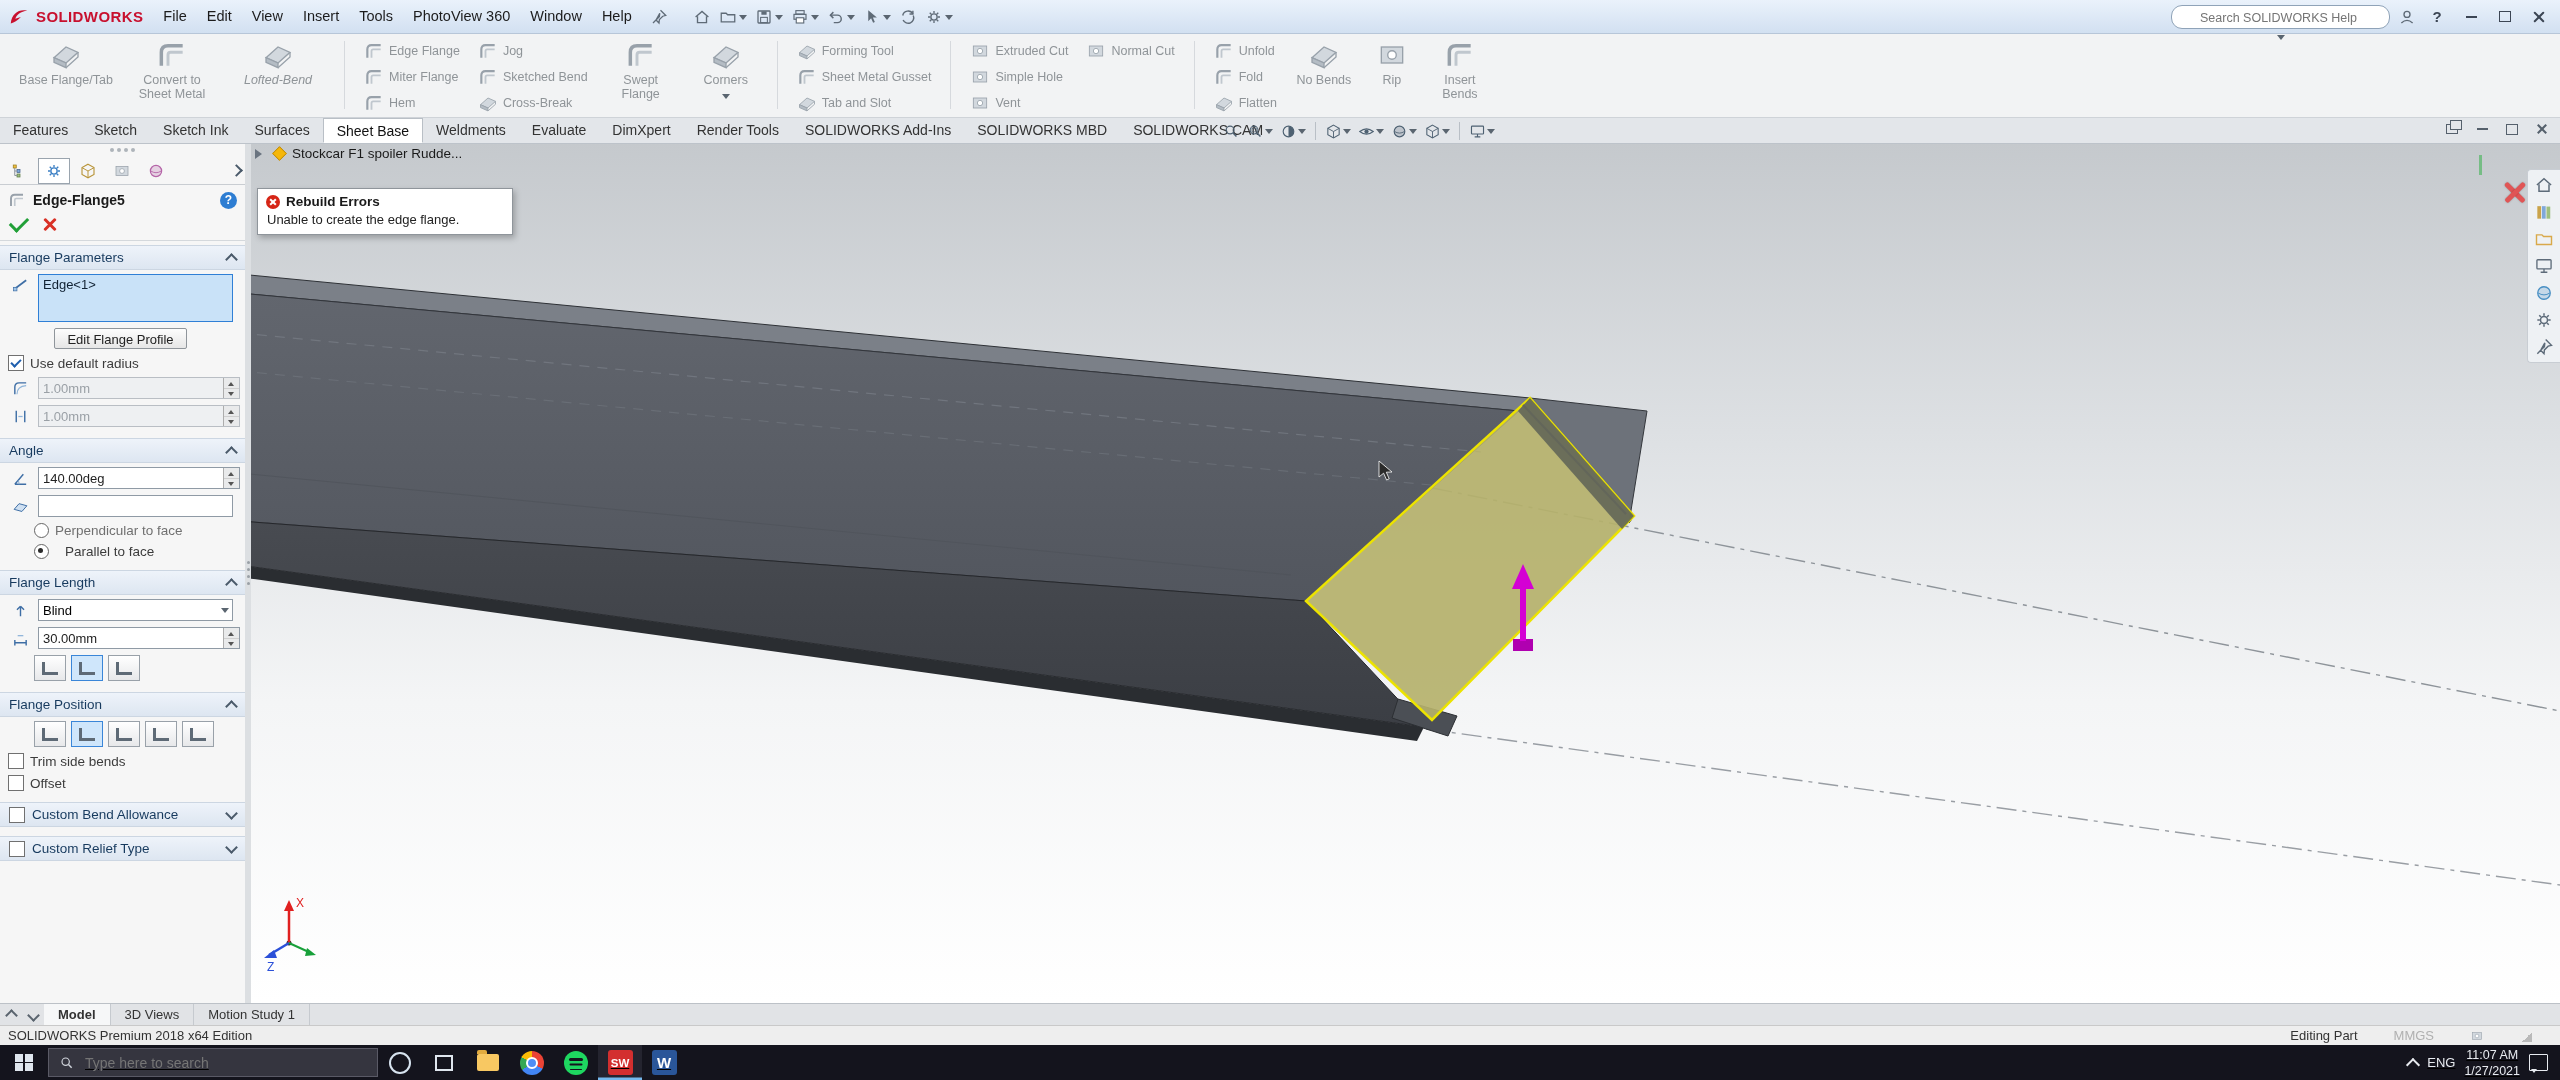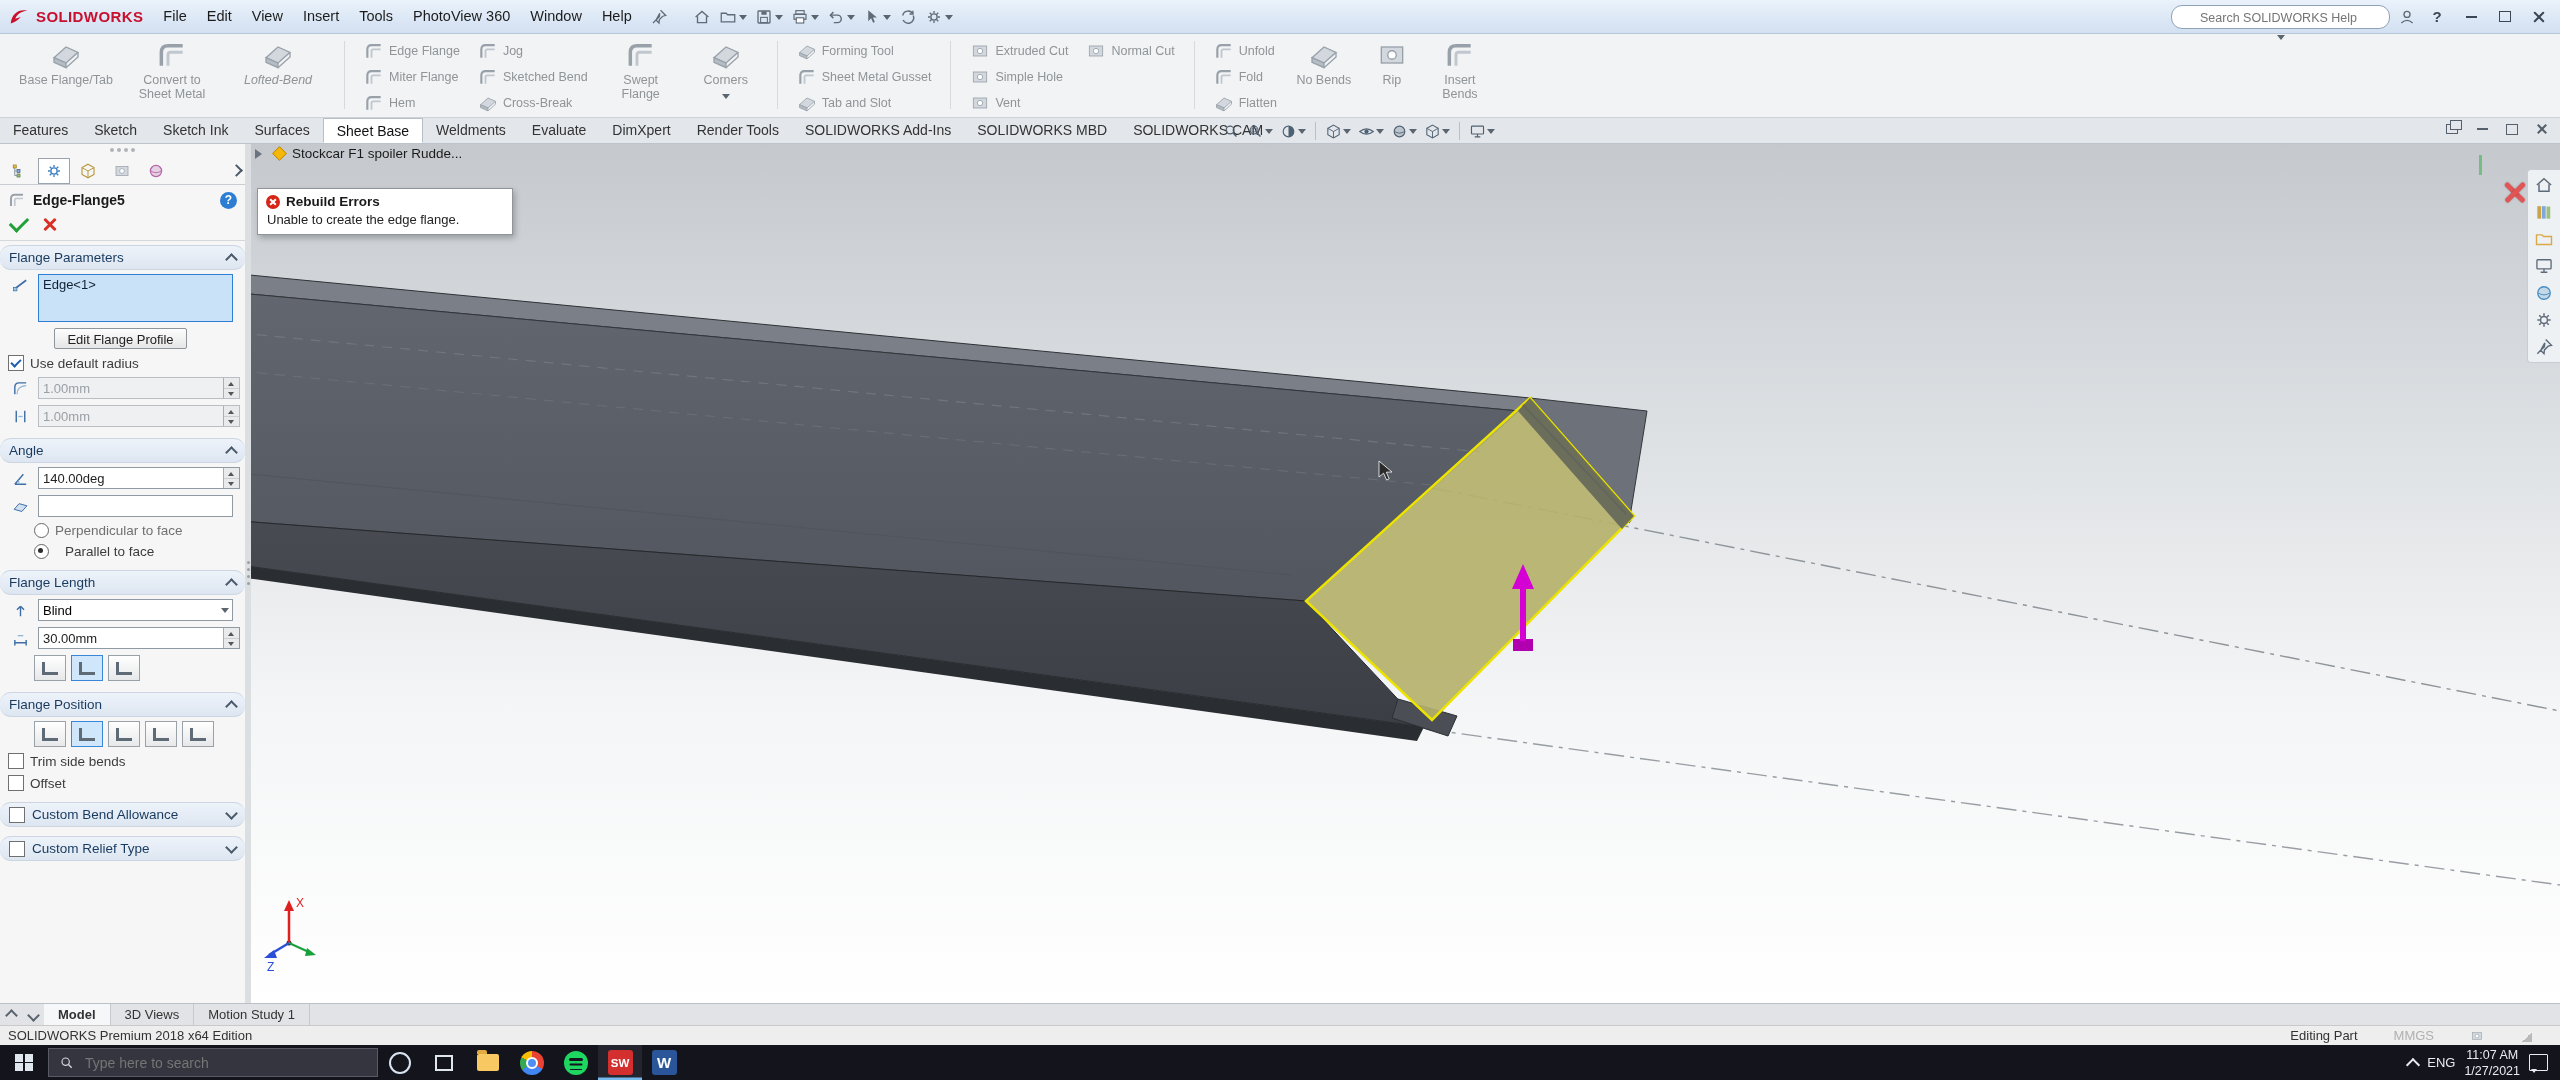--- a/index.html
+++ b/index.html
@@ -70,7 +70,7 @@
   .x-r{position:relative;width:15px;height:15px;}
   .x-r::before,.x-r::after{content:"";position:absolute;left:0;top:6px;width:16px;height:3px;background:#d93025;border-radius:1px;}
   .x-r::before{transform:rotate(45deg);}.x-r::after{transform:rotate(-45deg);}
-  .sec-hd{height:23px;display:flex;align-items:center;padding:0 9px;margin-top:9px;background:linear-gradient(#eef3fa,#dde6f1);border-top:1px solid #ccd6e2;border-bottom:1px solid #ccd6e2;color:#173a5e;font-size:13.5px;border-radius:11px;}
+  .sec-hd{height:23px;display:flex;align-items:center;padding:0 9px;margin-top:9px;background:linear-gradient(#eef3fa,#dde6f1);border-top:1px solid #ccd6e2;border-bottom:1px solid #ccd6e2;color:#173a5e;font-size:13.5px;}
   .chu{width:7px;height:7px;border-left:2px solid #4a5a6a;border-top:2px solid #4a5a6a;transform:rotate(45deg);margin-left:auto;margin-top:3px;}
   .chd{width:7px;height:7px;border-left:2px solid #4a5a6a;border-top:2px solid #4a5a6a;transform:rotate(225deg);margin-left:auto;margin-bottom:3px;}
   .pm-row{display:flex;align-items:center;gap:6px;padding:4px 12px 2px 8px;}

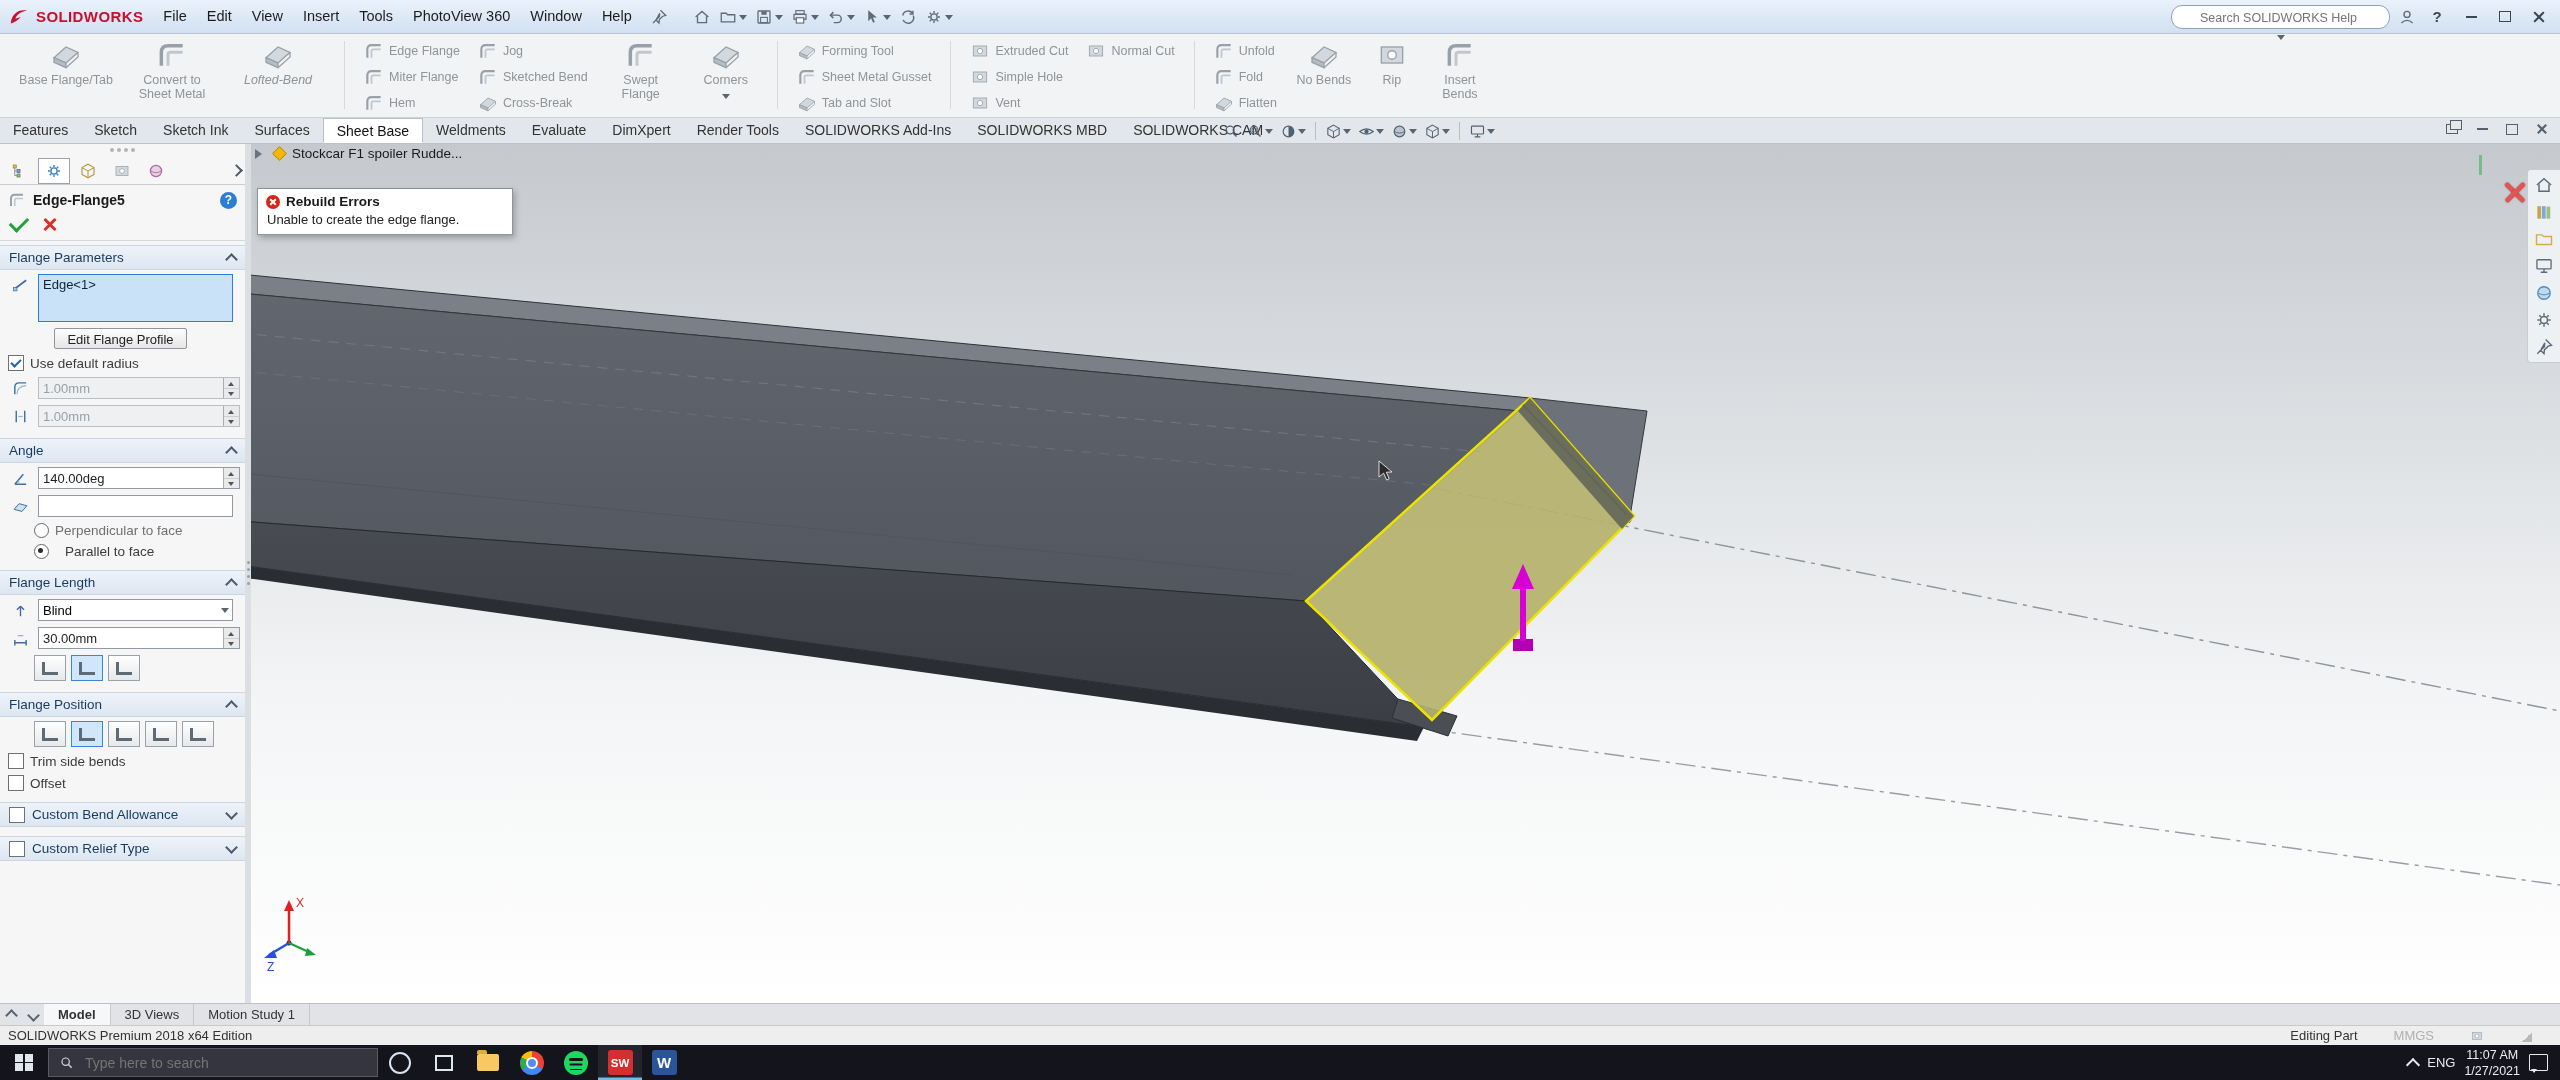--- a/index.html
+++ b/index.html
@@ -134,7 +134,7 @@
     linear-gradient(135deg,transparent 50%,#b9b9b9 50%);}
 
   
-  .taskbar{position:absolute;left:0;top:1045px;width:2560px;height:35px;background:#14141d;display:flex;align-items:center;z-index:50;}
+  .taskbar{position:absolute;left:0;top:1045px;width:2560px;height:35px;background:#14141d;display:flex;align-items:center;z-index:50;text-decoration:underline;}
   .tb-start{width:48px;height:35px;display:flex;align-items:center;justify-content:center;}
   .winlogo{display:grid;grid-template-columns:8px 8px;grid-template-rows:8px 8px;gap:1.5px;}
   .winlogo i{background:#dfe6ee;}

